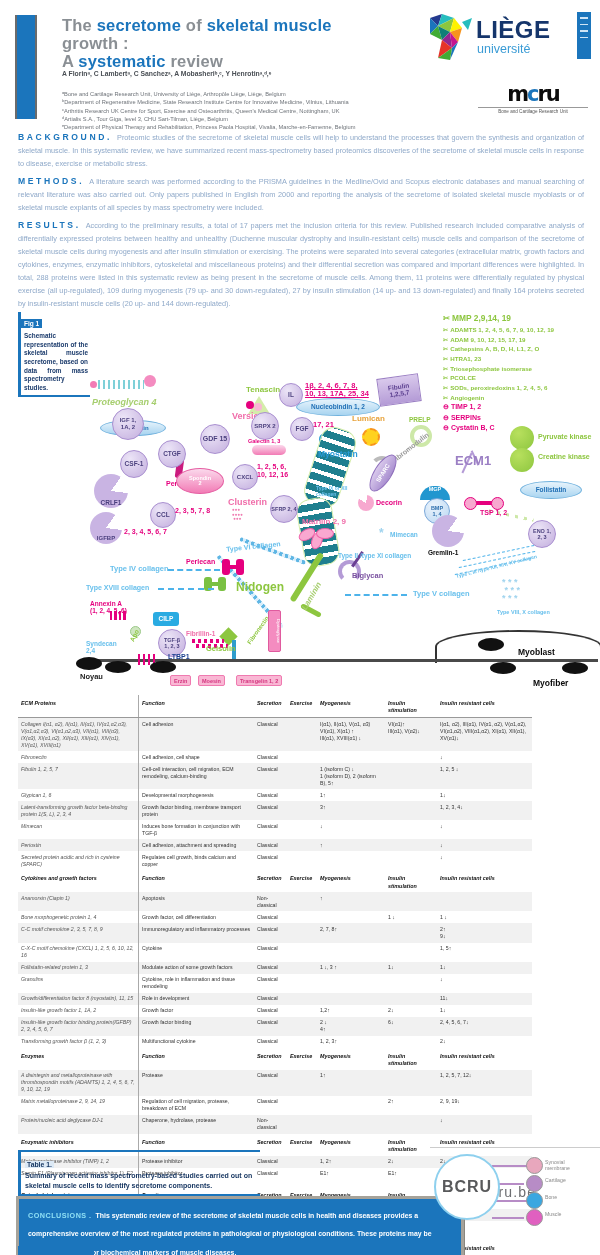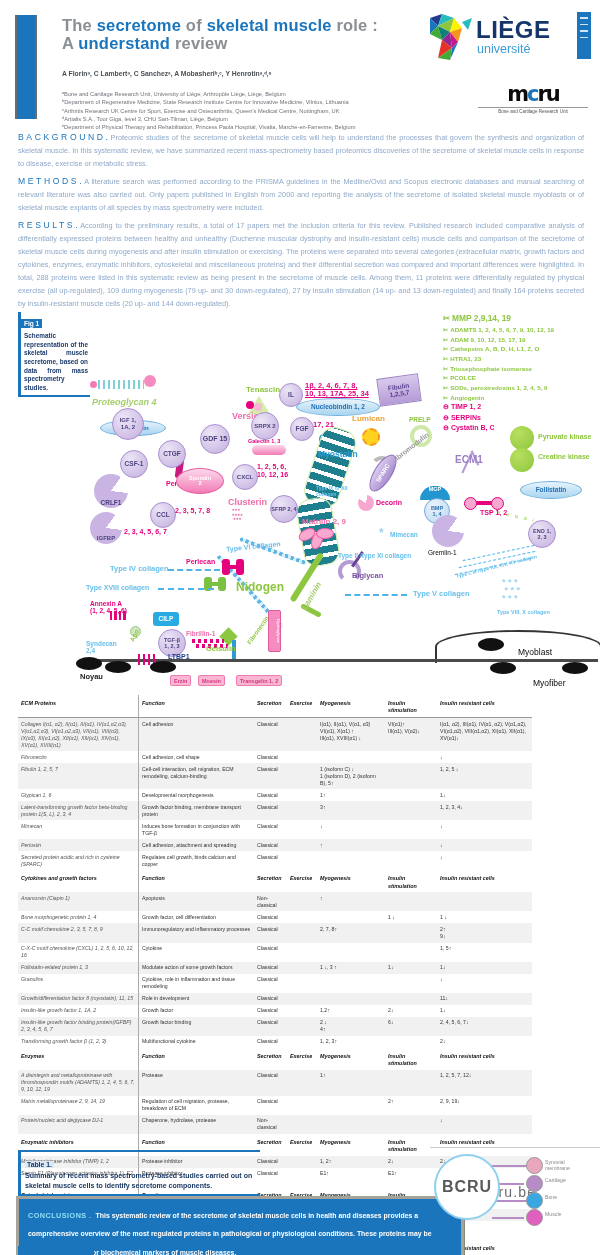--- a/index.html
+++ b/index.html
@@ -96,7 +96,7 @@
 
 <div class="abs" id="hdr-bar"></div>
 <div class="abs" id="title">
-    <div class="tline"><span class="tg">The </span><span class="tb">secretome</span><span class="tg"> of </span><span class="tb">skeletal muscle</span><span class="tg"> role :</span></div>
+    <div class="tline"><span class="tg">The </span><span class="tb">secretome</span><span class="tg"> of </span><span class="tb">skeletal muscle</span><span class="tg"> growth :</span></div>
     <div class="tline"><span class="tg">A </span><span class="tb">understand</span><span class="tg"> review</span></div>
   </div>
 <div class="abs" id="authors">A Florinᵃ, C Lambertᵃ, C Sanchezᵃ, A Mobasheriᵇ,ᶜ, Y Henrotinᵃ,ᵈ,ᵉ</div>

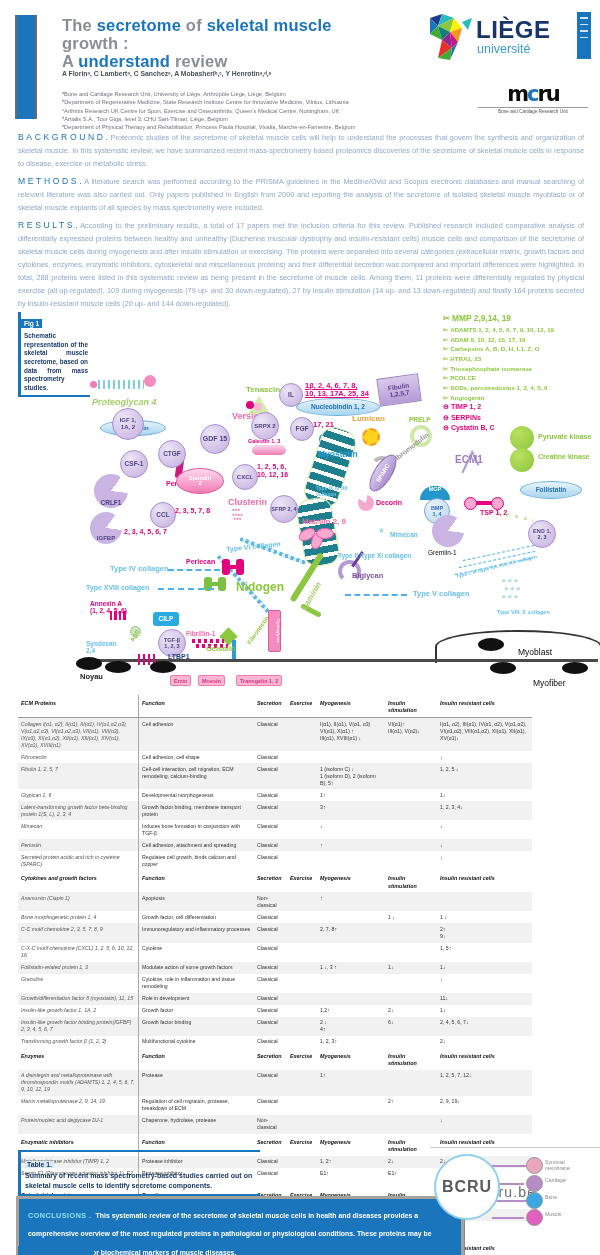--- a/index.html
+++ b/index.html
@@ -97,7 +97,7 @@
 <div class="abs" id="hdr-bar"></div>
 <div class="abs" id="title">
     <div class="tline"><span class="tg">The </span><span class="tb">secretome</span><span class="tg"> of </span><span class="tb">skeletal muscle</span><span class="tg"> growth :</span></div>
-    <div class="tline"><span class="tg">A </span><span class="tb">understand</span><span class="tg"> review</span></div>
+    <div class="tline"><span class="tg">A </span><span class="tb">systematic</span><span class="tg"> review</span></div>
   </div>
 <div class="abs" id="authors">A Florinᵃ, C Lambertᵃ, C Sanchezᵃ, A Mobasheriᵇ,ᶜ, Y Henrotinᵃ,ᵈ,ᵉ</div>
 <div class="abs" id="affil">

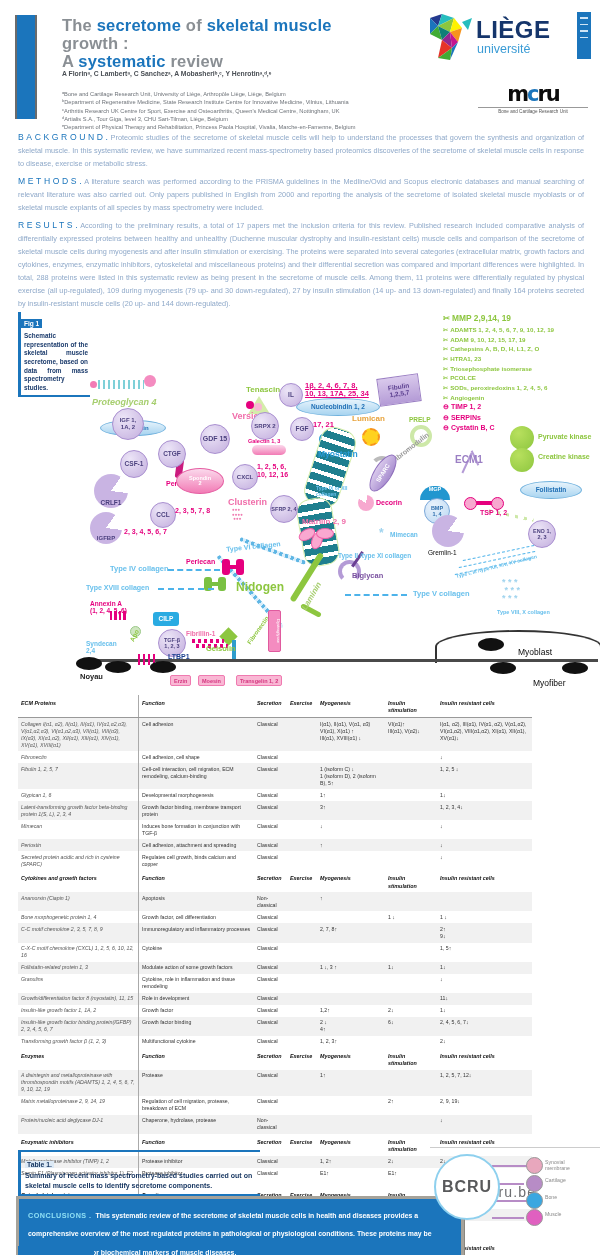--- a/index.html
+++ b/index.html
@@ -25,7 +25,7 @@
   
   #paras{left:18px;top:131px;width:566px;}
   #paras p{margin:0 0 5px;text-align:justify;font-size:7.3px;line-height:13px;color:#8fa9c9;}
-  .phead{color:#1b75bc;font-weight:normal;font-size:8.6px;letter-spacing:2.6px;}
+  .phead{color:#1b75bc;font-weight:bold;font-size:8.6px;letter-spacing:2.6px;margin-right:5px;}
   
   #fig{left:0;top:302px;width:600px;height:392px;}
   #fig .d,#fig .fi{position:absolute;}

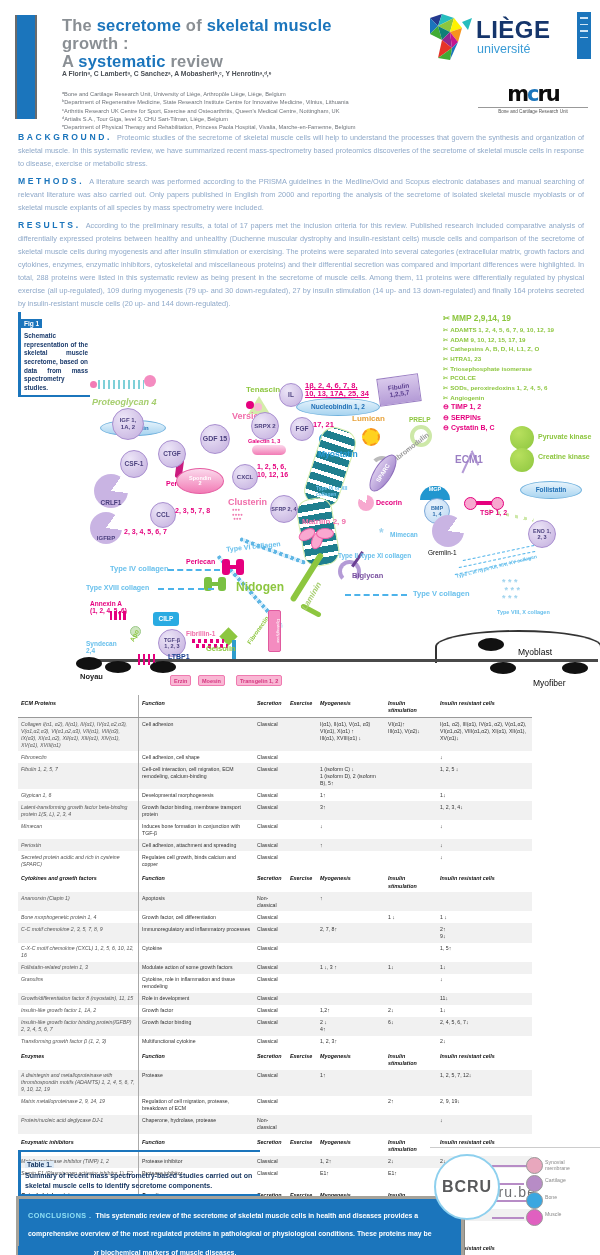--- a/index.html
+++ b/index.html
@@ -264,7 +264,7 @@
       <div class="fi lbl ltb" style="left: 390px; top: 229px; font-size: 6.5px;">Mimecan</div>
       <div class="fi lbl pnk" style="left: 302px; top: 216px; font-size: 8px;">Matrilin 2, 9</div>
       <div class="fi lbl ltb" style="left: 338px; top: 250px; font-size: 6.5px;">Type II /type XI collagen</div>
-      <div class="fi lbl pur" style="left: 455px; top: 152px; font-size: 10px;">ECM1</div>
+      <div class="fi lbl pur" style="left: 455px; top: 152px; font-size: 13px;">ECM1</div>
       <div class="fi gball" style="left: 510px; top: 124px; width: 24px; height: 24px;"></div>
       <div class="fi gball" style="left: 510px; top: 146px; width: 24px; height: 24px;"></div>
       <div class="fi lbl grnb" style="left: 538px; top: 131px; font-size: 7px;">Pyruvate kinase</div>

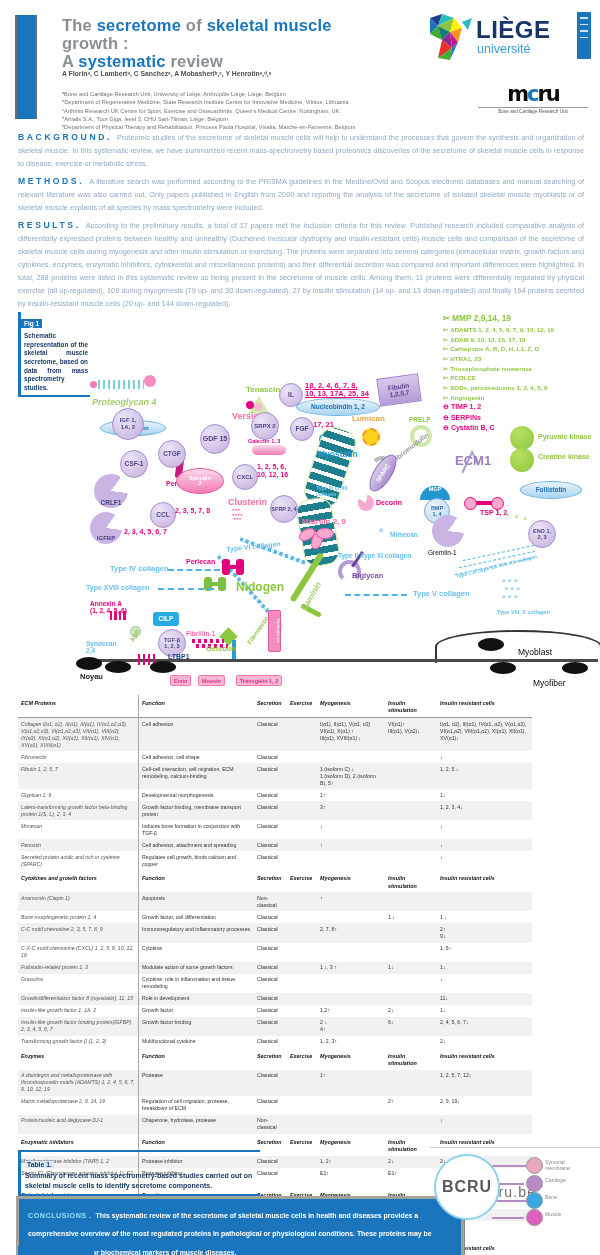--- a/index.html
+++ b/index.html
@@ -43,7 +43,7 @@
   .org{color:#e8a33d;font-weight:bold;}
   .dkb{color:#1b3f8f;font-weight:bold;}
   .blk{color:#222;}
-  .blkb{color:#0a0a0a;font-weight:normal;}
+  .blkb{color:#0a0a0a;font-weight:bold;}
   .gryb{color:#9a9a9a;font-weight:bold;}
   .cir{border-radius:50%;background:radial-gradient(circle at 35% 30%,#ece5f7,#c3aede);border:1px solid #a98fd0;color:#4a3f7d;font-weight:bold;display:flex;align-items:center;justify-content:center;text-align:center;}
   .circb{border-radius:50%;background:radial-gradient(circle at 35% 30%,#eaf3fc,#b9d7f2);border:1px solid #7aa7d9;color:#2d6fae;font-weight:bold;display:flex;align-items:center;justify-content:center;text-align:center;}

